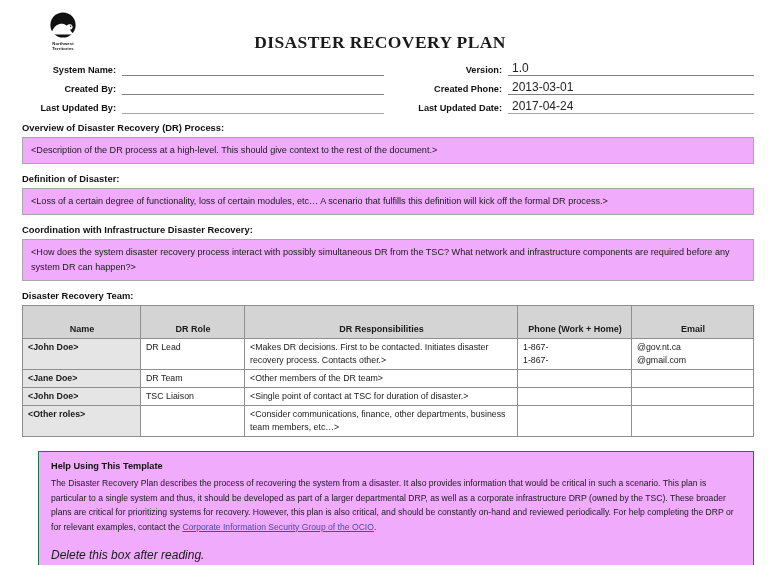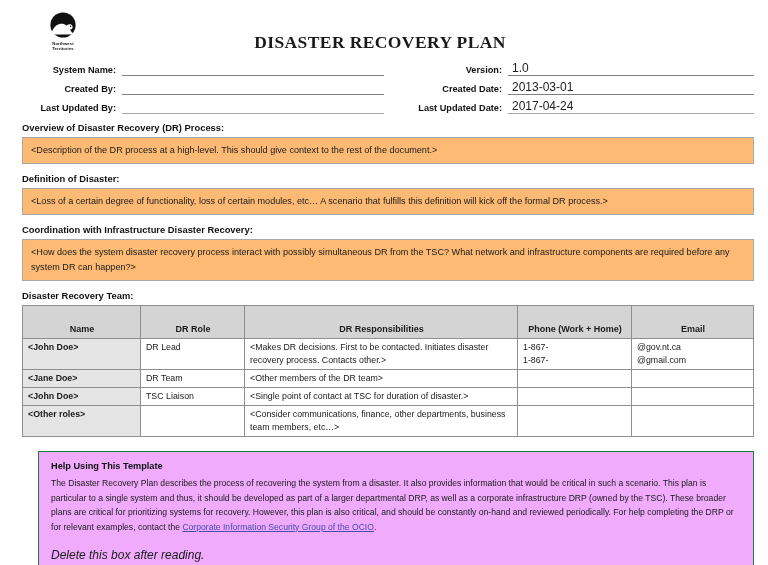--- a/index.html
+++ b/index.html
@@ -246,7 +246,7 @@
         <div class="meta-value">1.0</div>
       </div>
       <div class="meta-row">
-        <div class="meta-label">Created Date:</div>
+        <div class="meta-label">Created Phone:</div>
         <div class="meta-value">2013-03-01</div>
       </div>
       <div class="meta-row lighter">

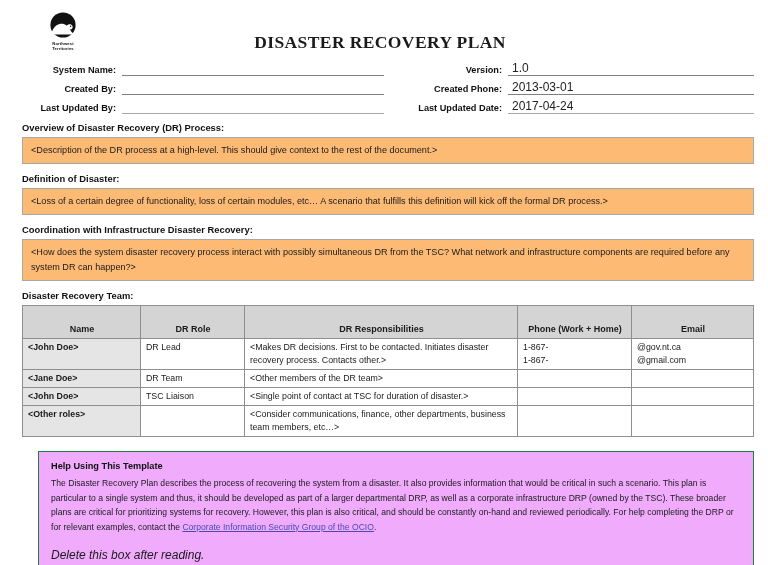--- a/index.html
+++ b/index.html
@@ -124,7 +124,7 @@
   }
   .field-box {
     border: 1px solid #a8a8a8;
-    background: #fdba74;
+    background: #f0abfc;
     padding: 5px 8px 5px 8px;
     font-size: 9.1px;
     line-height: 15px;

